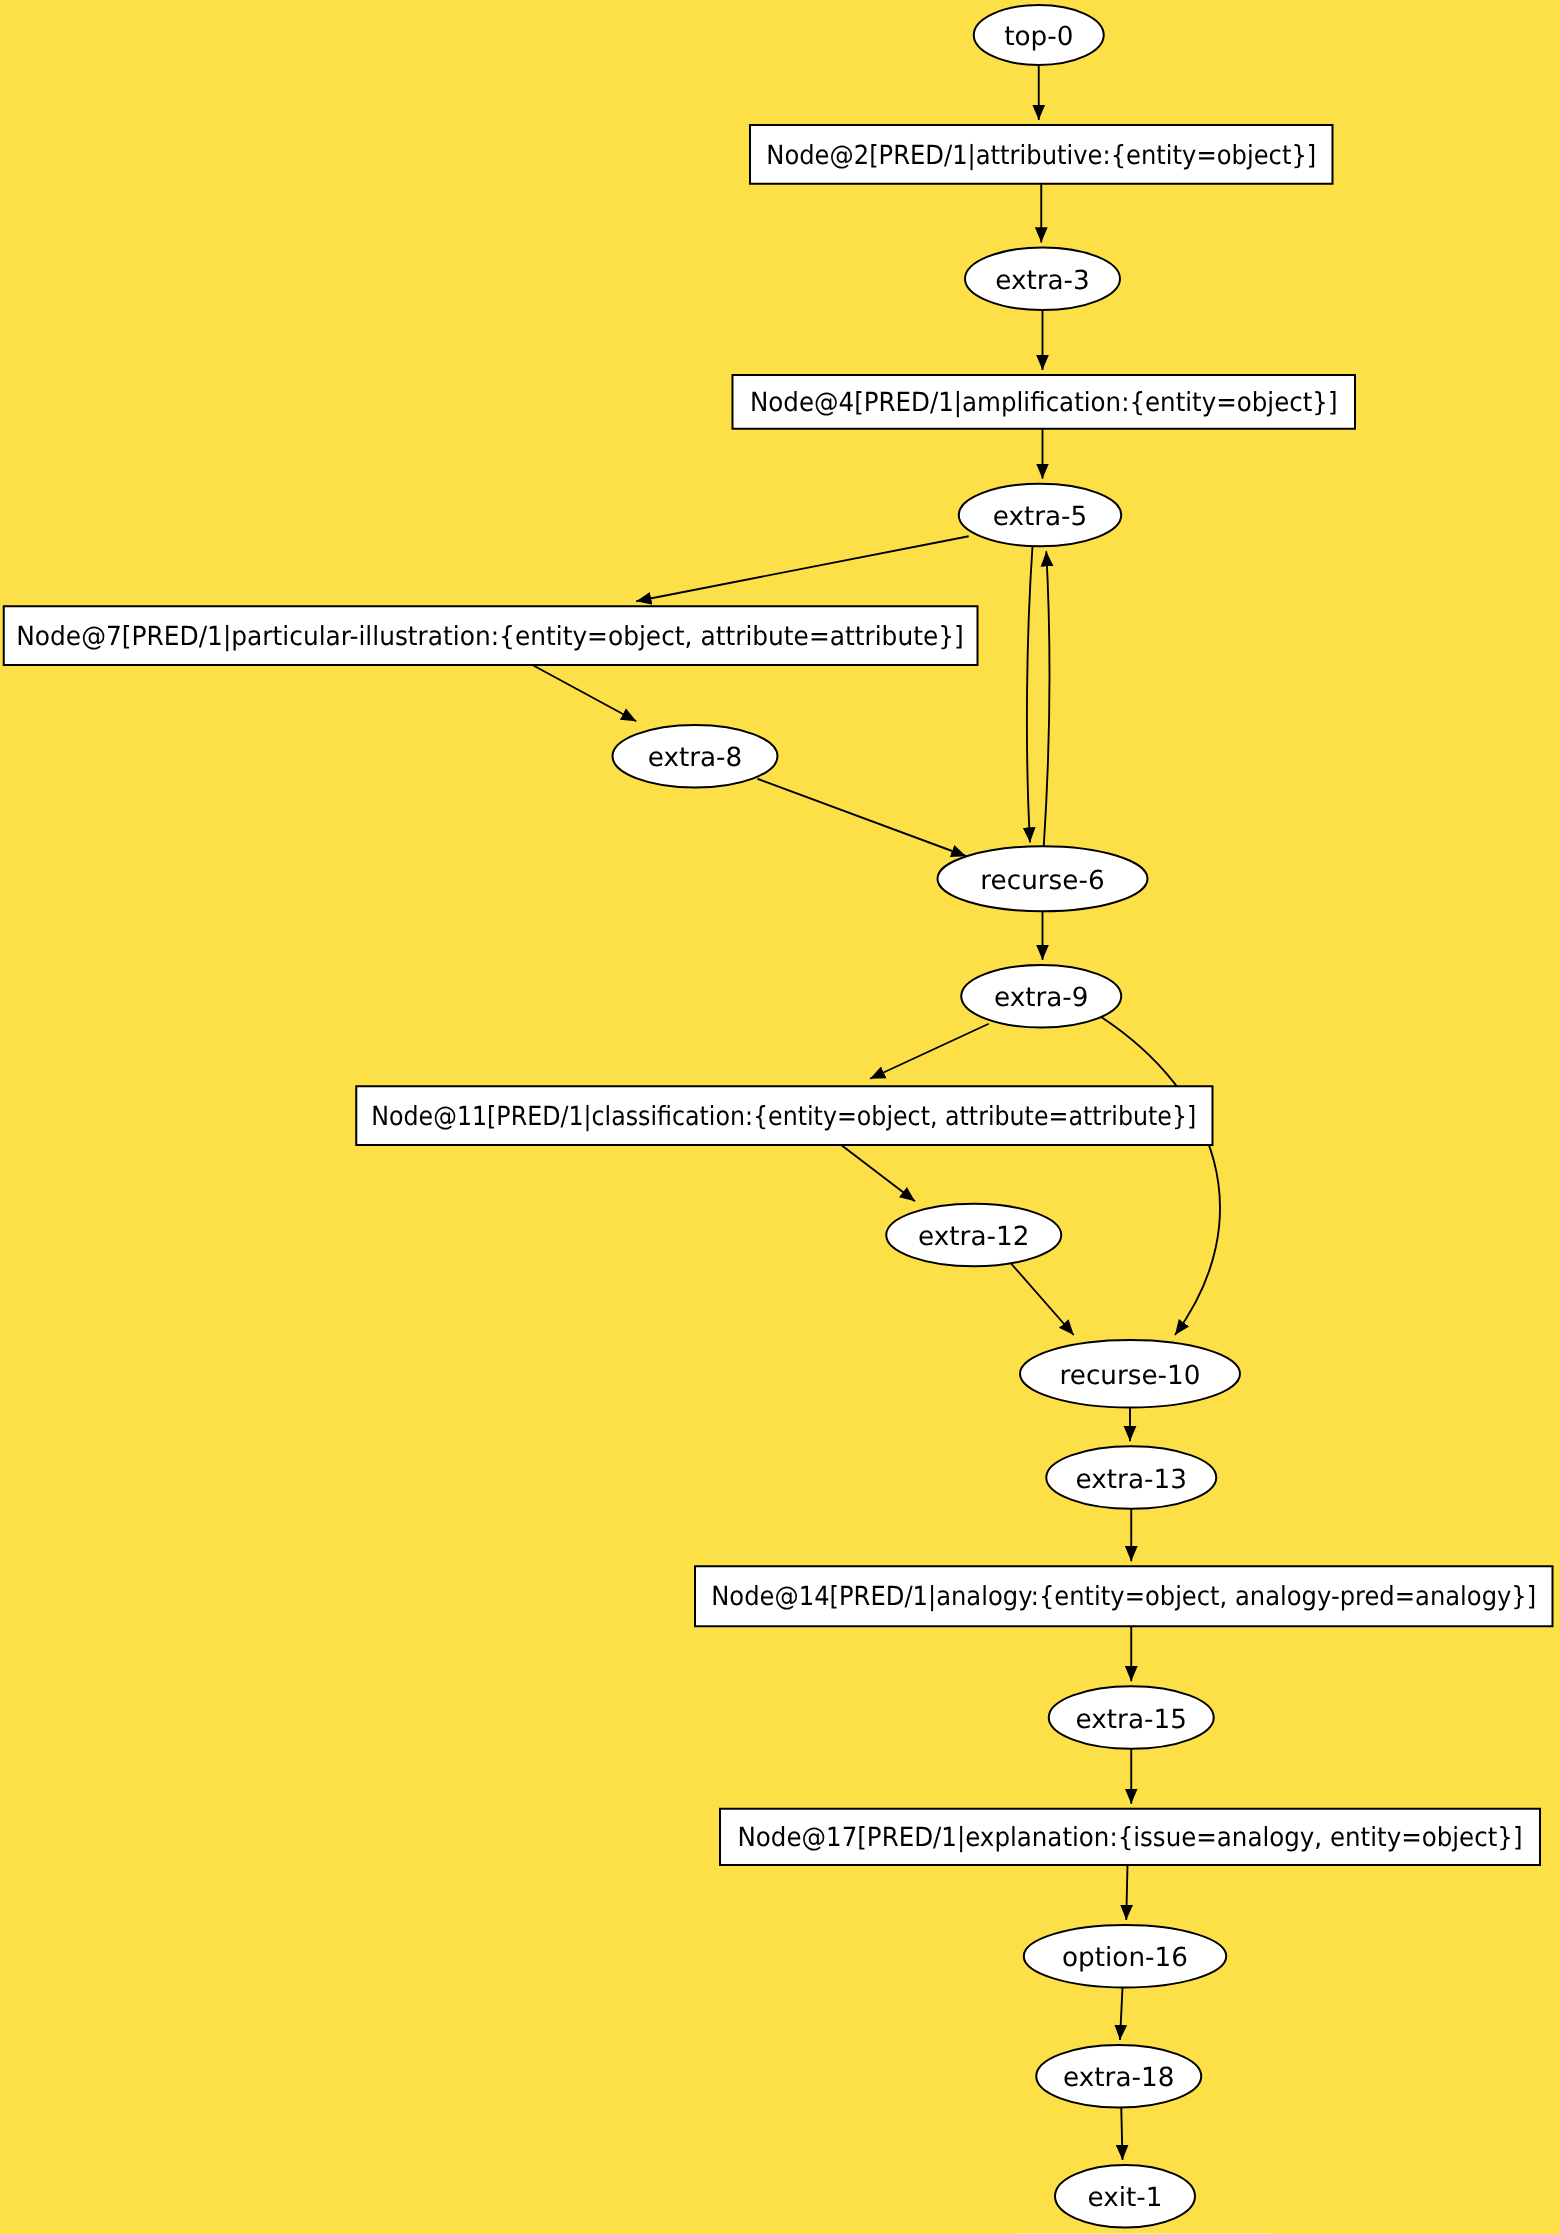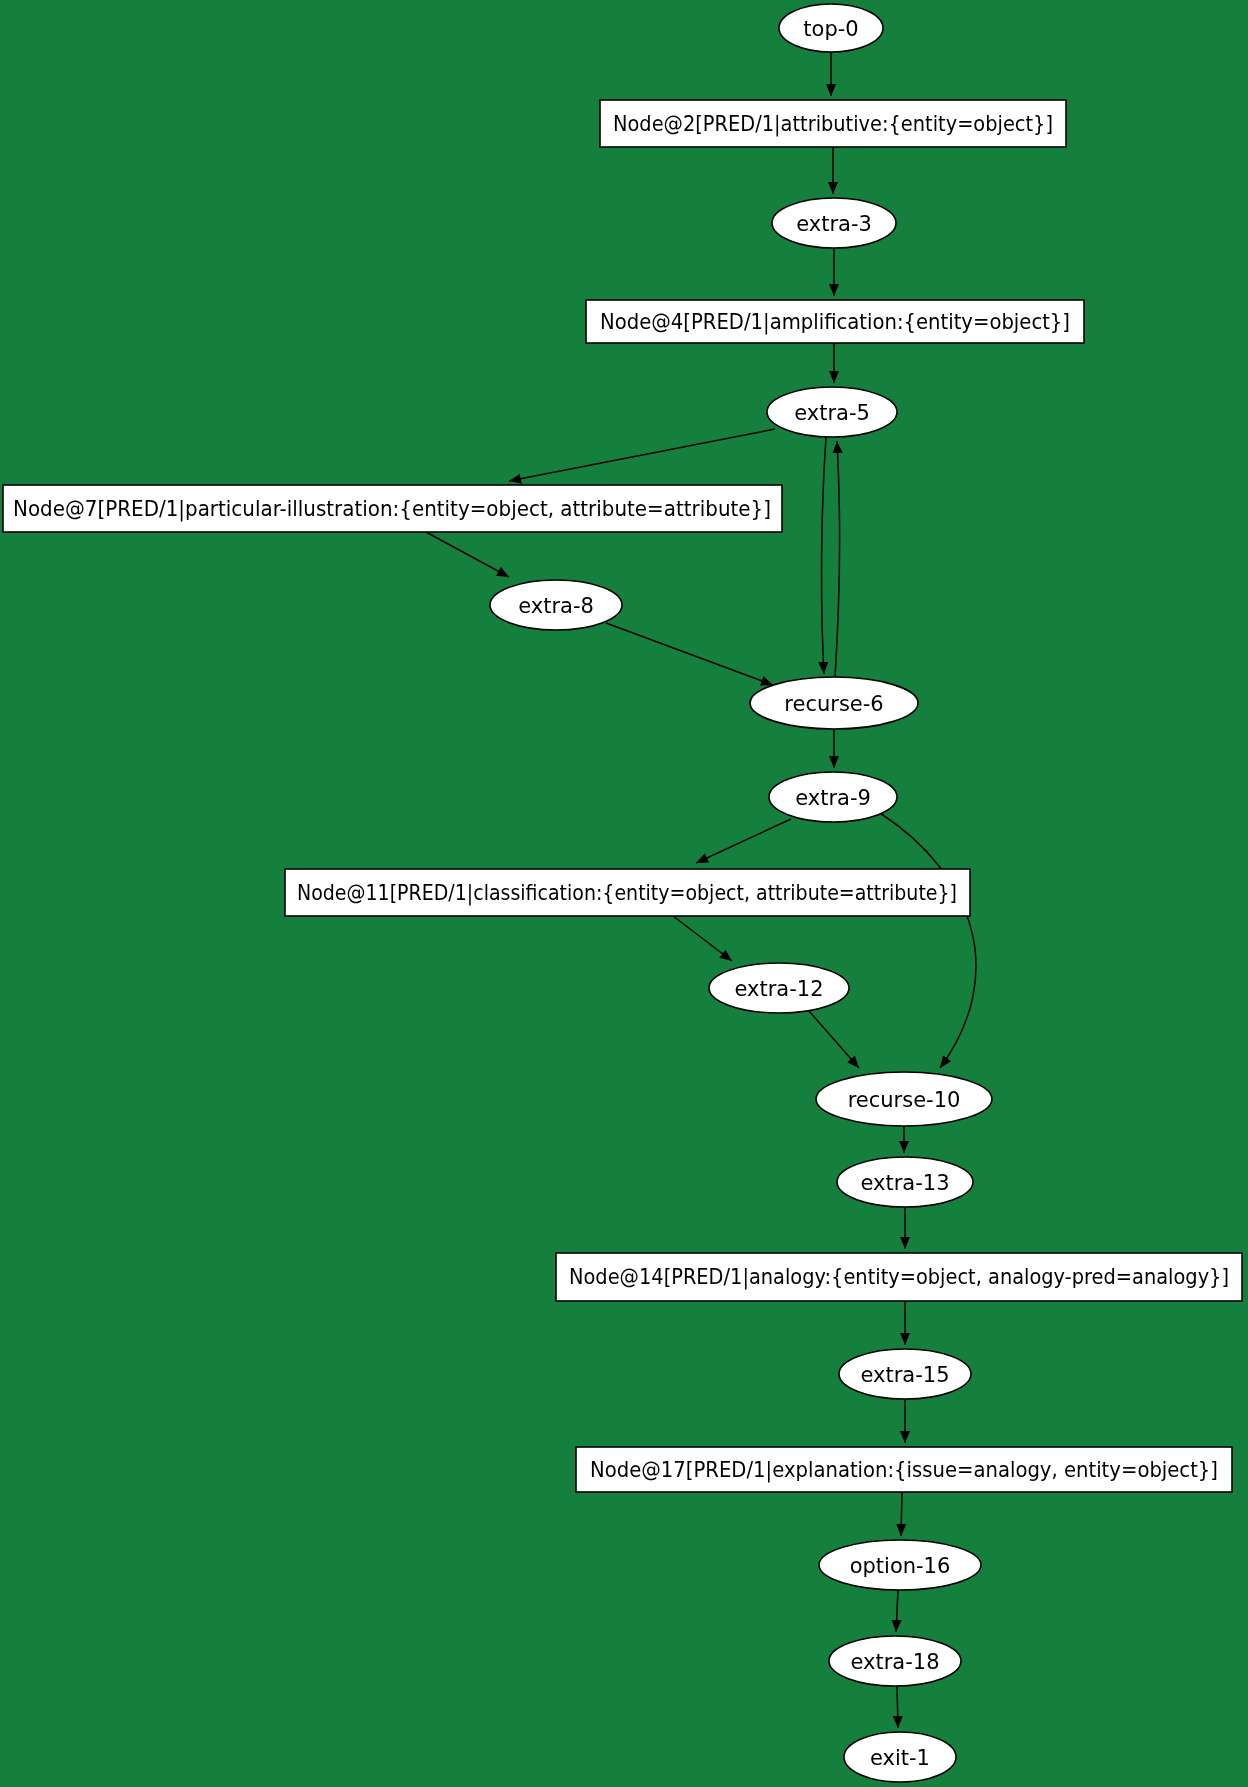--- a/index.html
+++ b/index.html
@@ -11,7 +11,7 @@
   .canvas-wrap {
     width: 1248px;
     height: 1787px;
-    background: #15803d;
+    background: #fde047;
     position: relative;
   }
   svg { display: block; }

